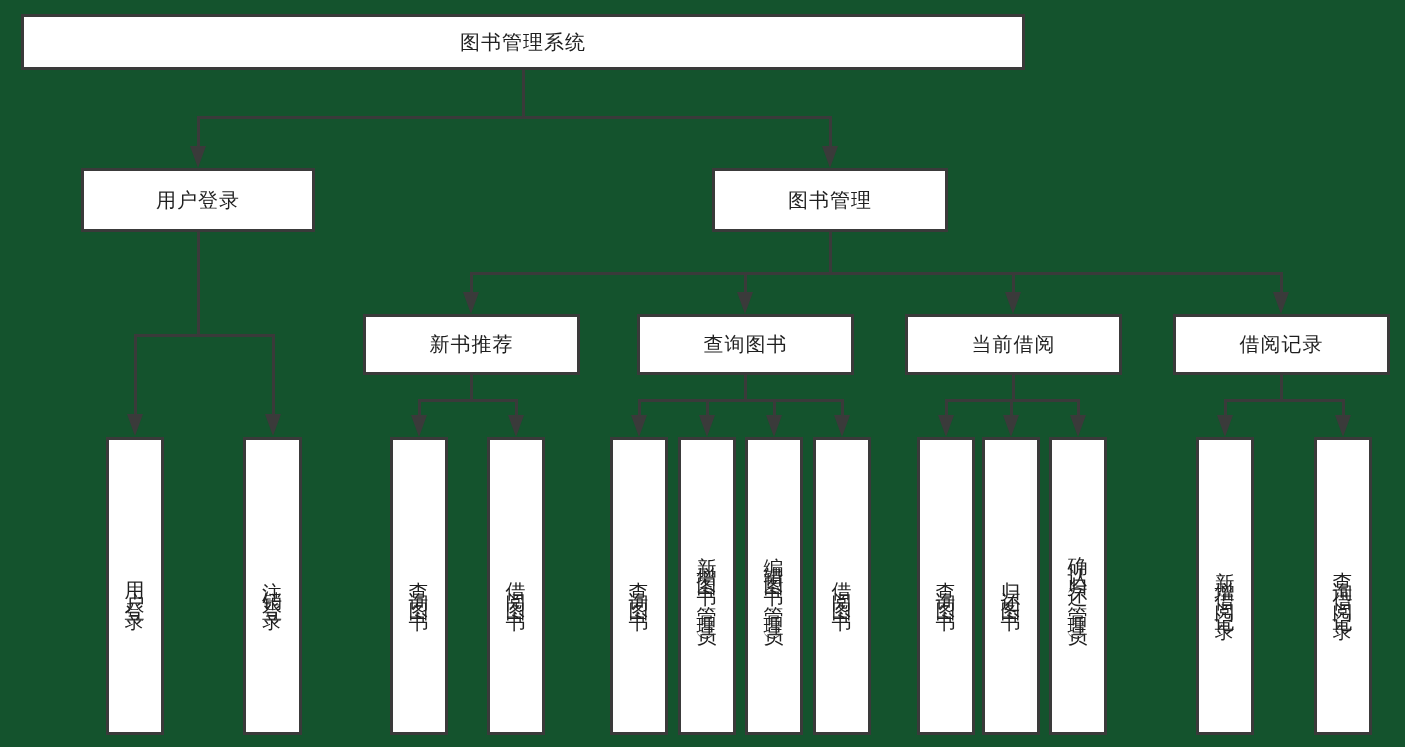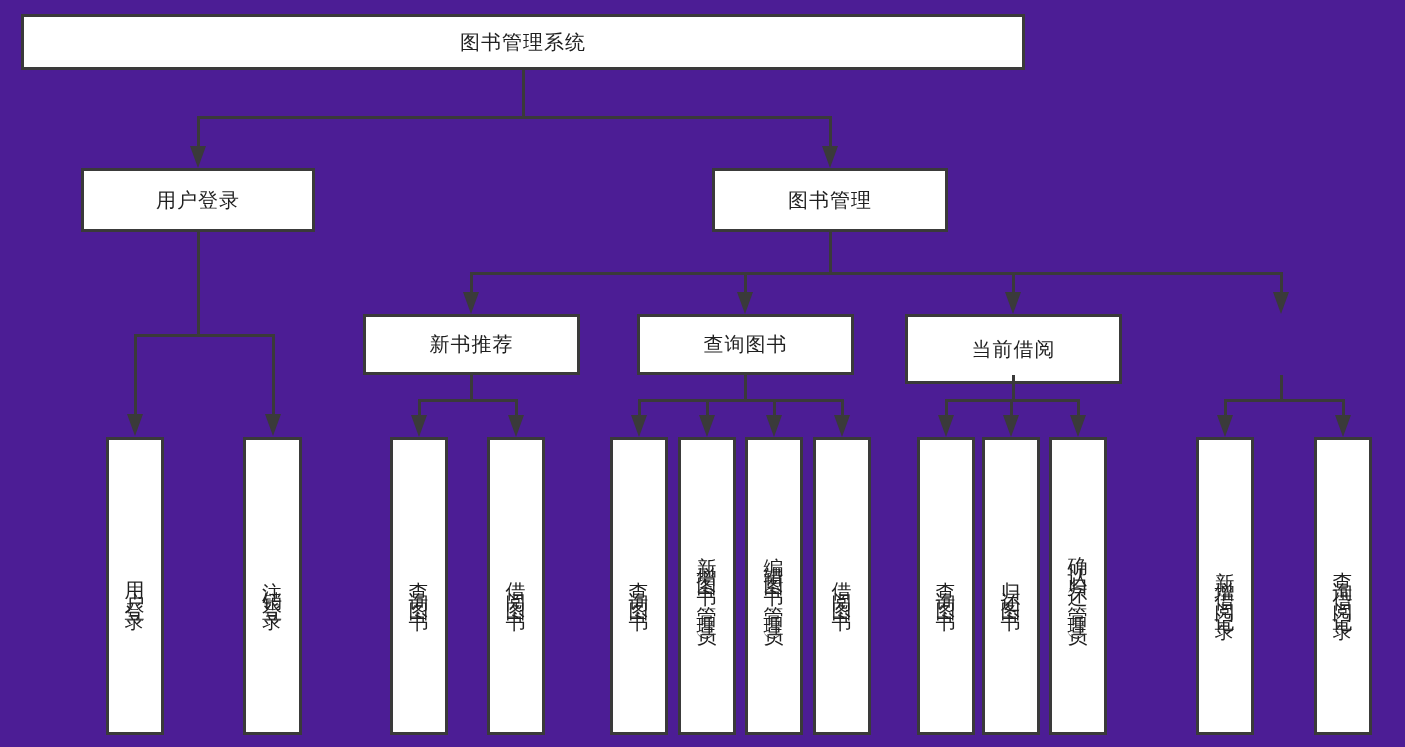--- a/index.html
+++ b/index.html
@@ -6,7 +6,7 @@
   #canvas{
     position:relative;
     width:1405px;height:747px;
-    background:#4c1d95;
+    background:#14532d;
     overflow:hidden;
     font-family:"DejaVu Sans","Liberation Sans",sans-serif;
   }

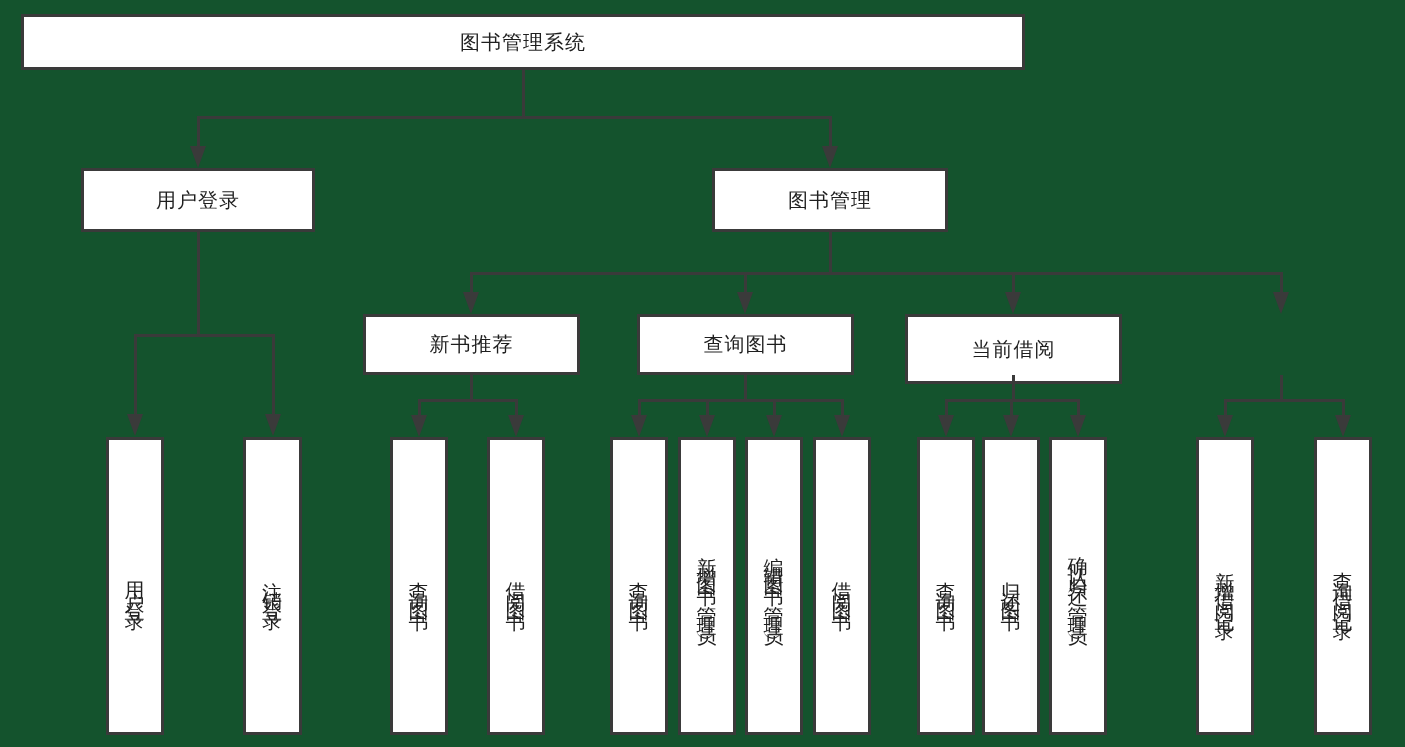--- a/index.html
+++ b/index.html
@@ -71,7 +71,7 @@
     <span>查询图书</span>
   </div>
 
-  <div class="node" style="left:905px;top:314px;width:217px;height:70px;font-family:Liberation Serif, serif;">
+  <div class="node" style="left:905px;top:314px;width:217px;height:61px;font-family:Liberation Serif, serif;">
     <span>当前借阅</span>
   </div>
 

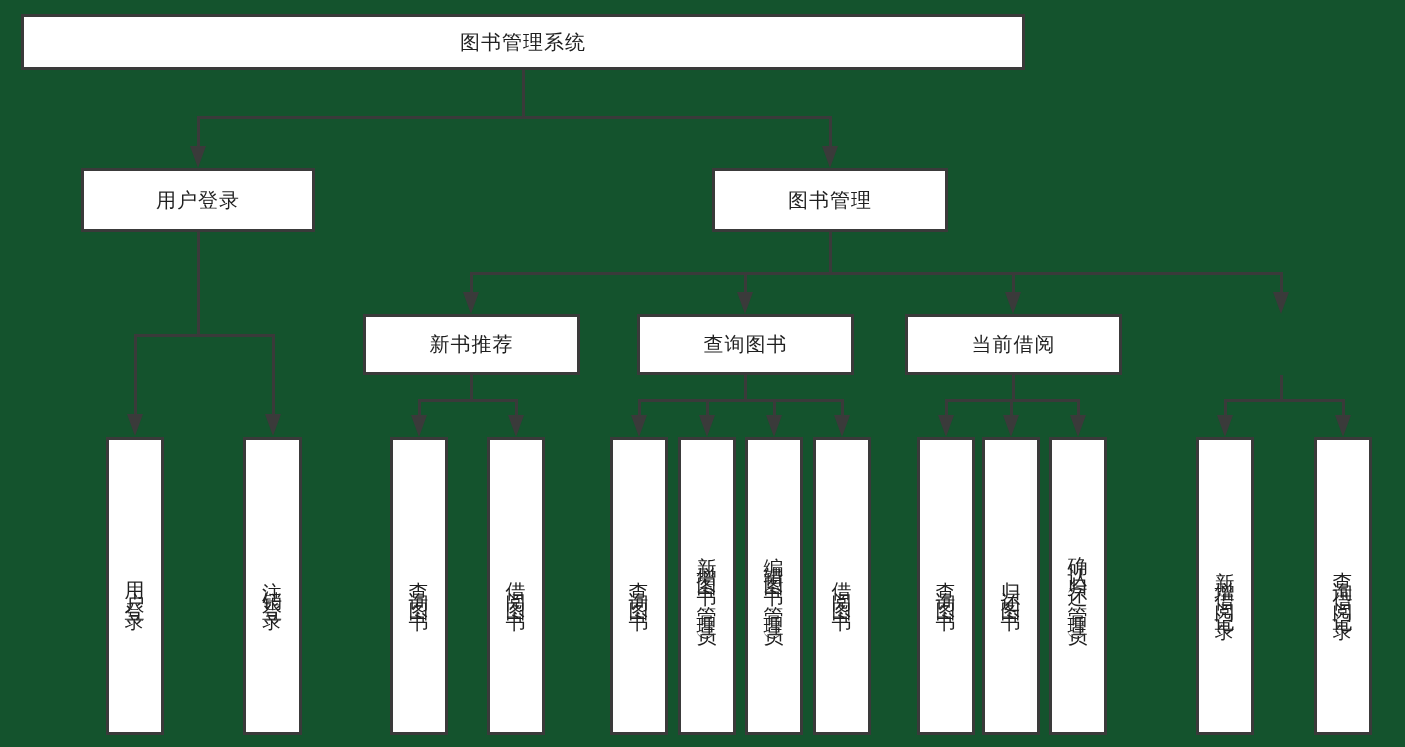--- a/index.html
+++ b/index.html
@@ -75,6 +75,9 @@
     <span>当前借阅</span>
   </div>
 
+  <div class="node" style="left:1173px;top:314px;width:217px;height:61px;">
+    <span>借阅记录</span>
+  </div>
 
   <div class="node leaf" style="left:106px;top:437px;width:58px;height:298px;">
     <span>用户登录</span>

